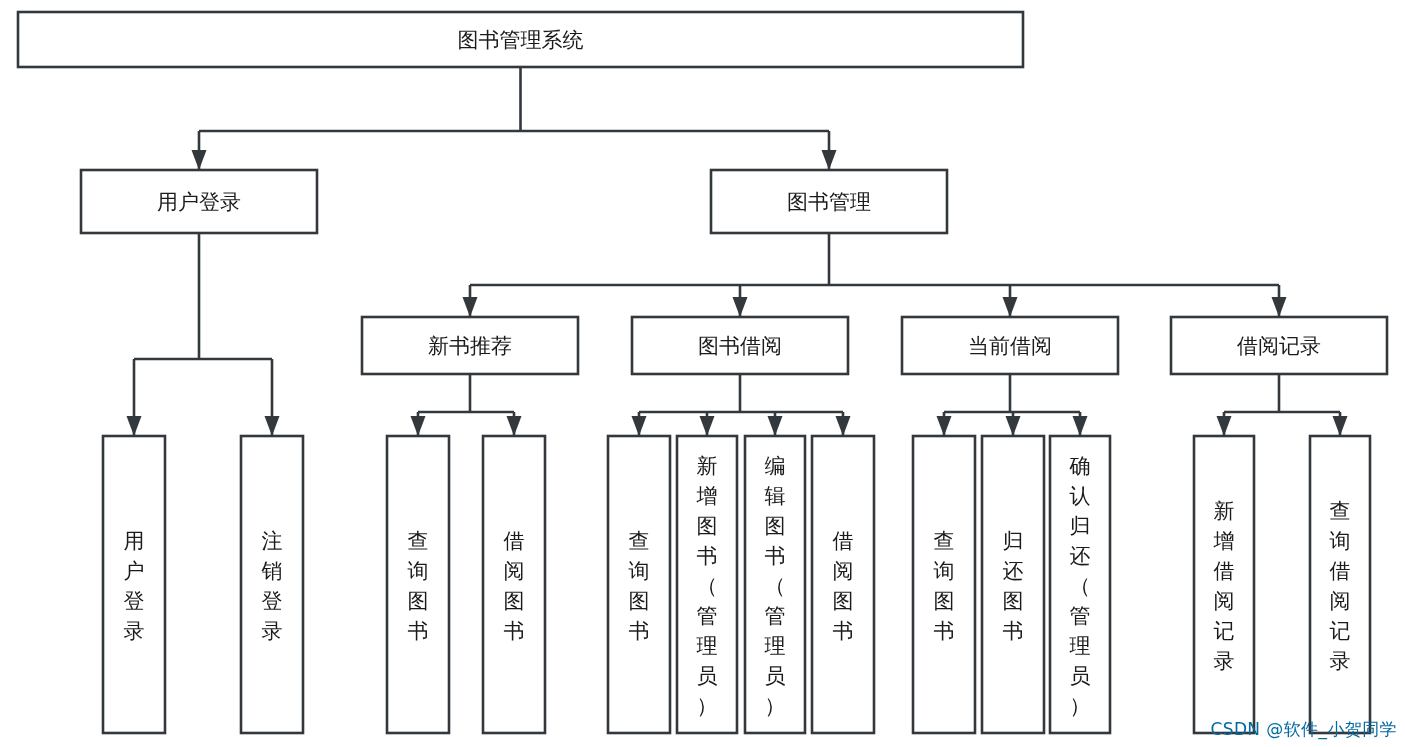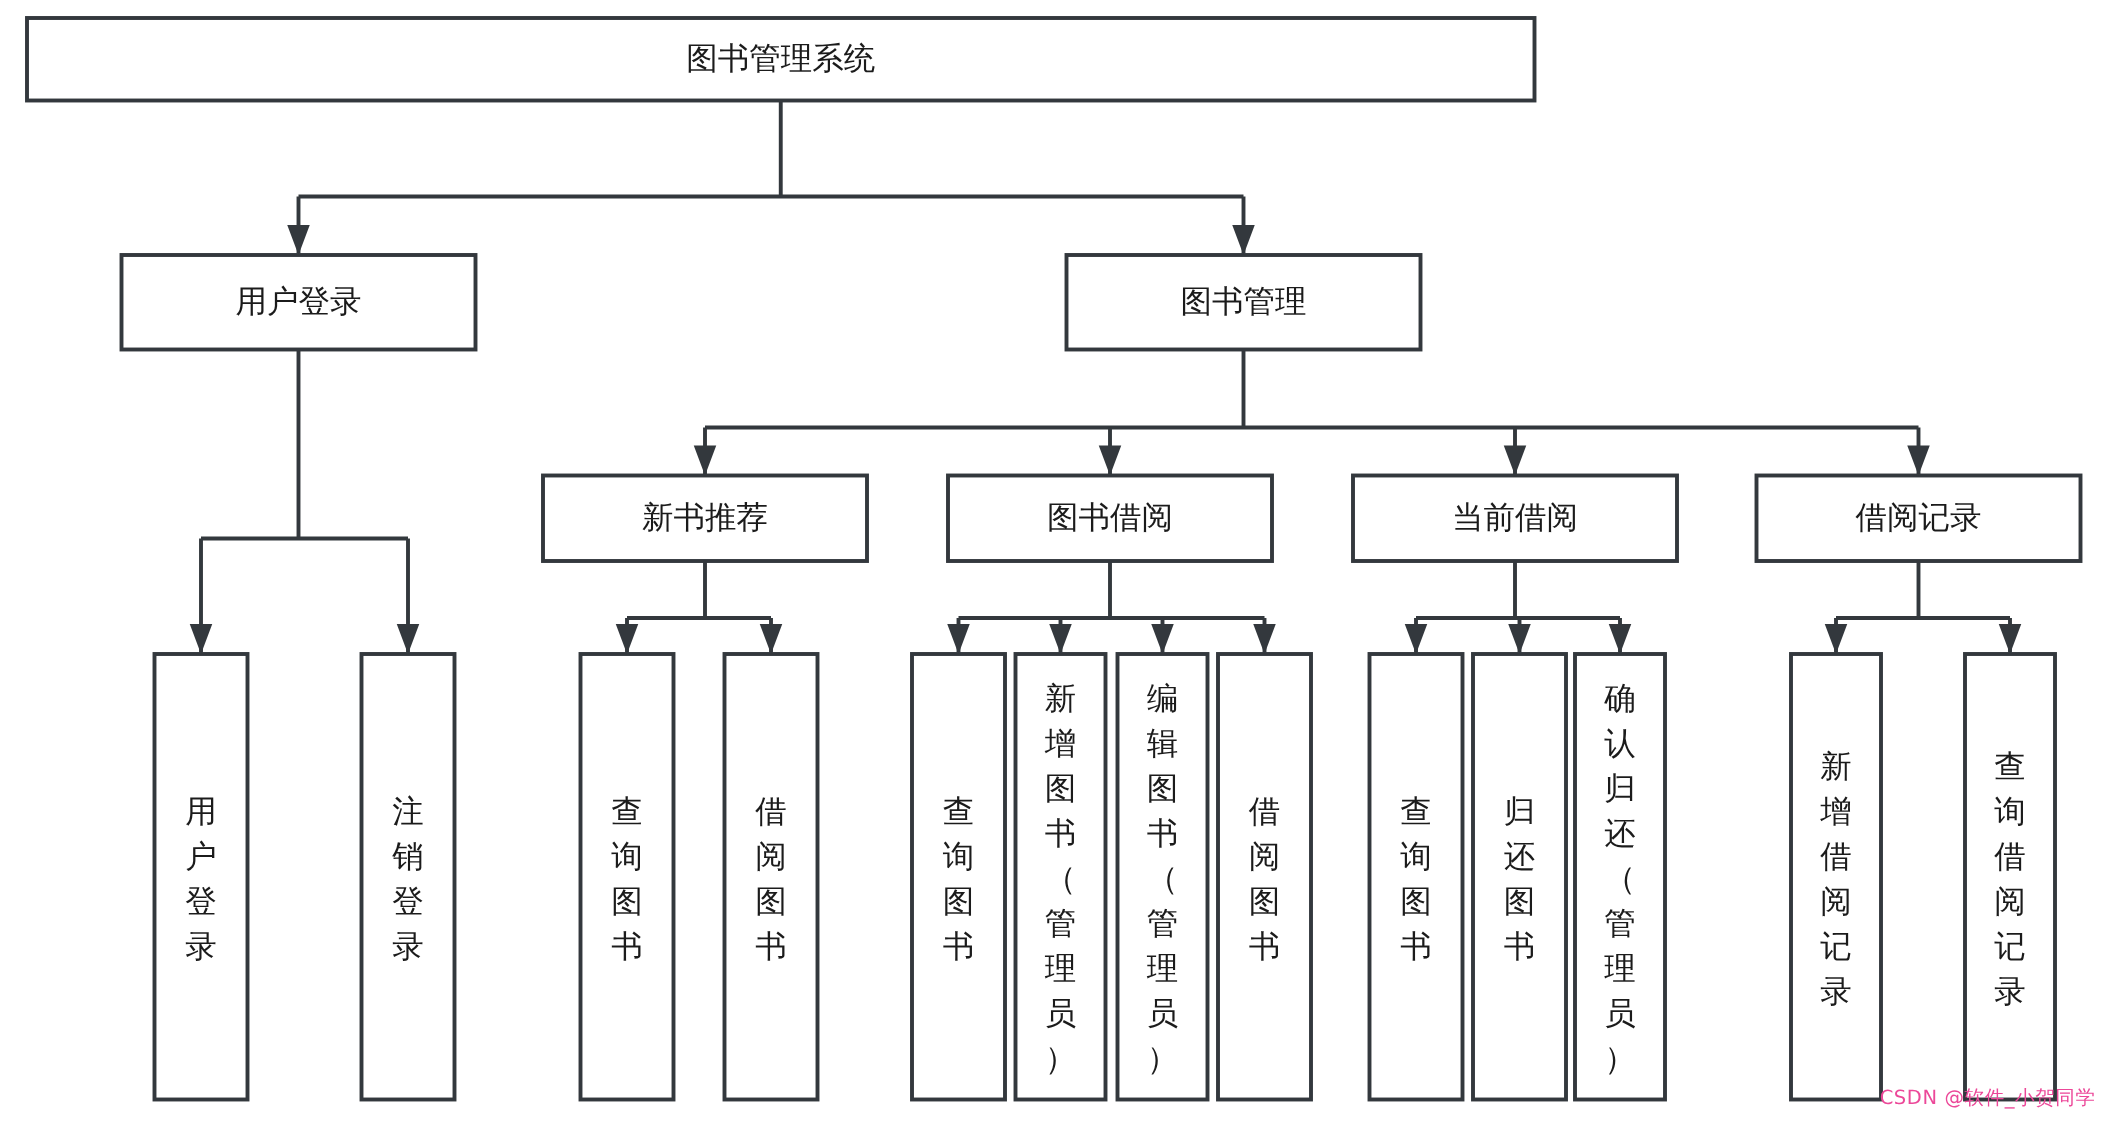--- a/index.html
+++ b/index.html
@@ -59,8 +59,8 @@
     right: 8px;
     bottom: 6px;
     font-family: "DejaVu Sans", "Liberation Sans", sans-serif;
-    font-size: 13px;
-    color: #ec4899;
+    font-size: 17px;
+    color: #0369a1;
     letter-spacing: 0.4px;
     white-space: nowrap;
     user-select: none;

